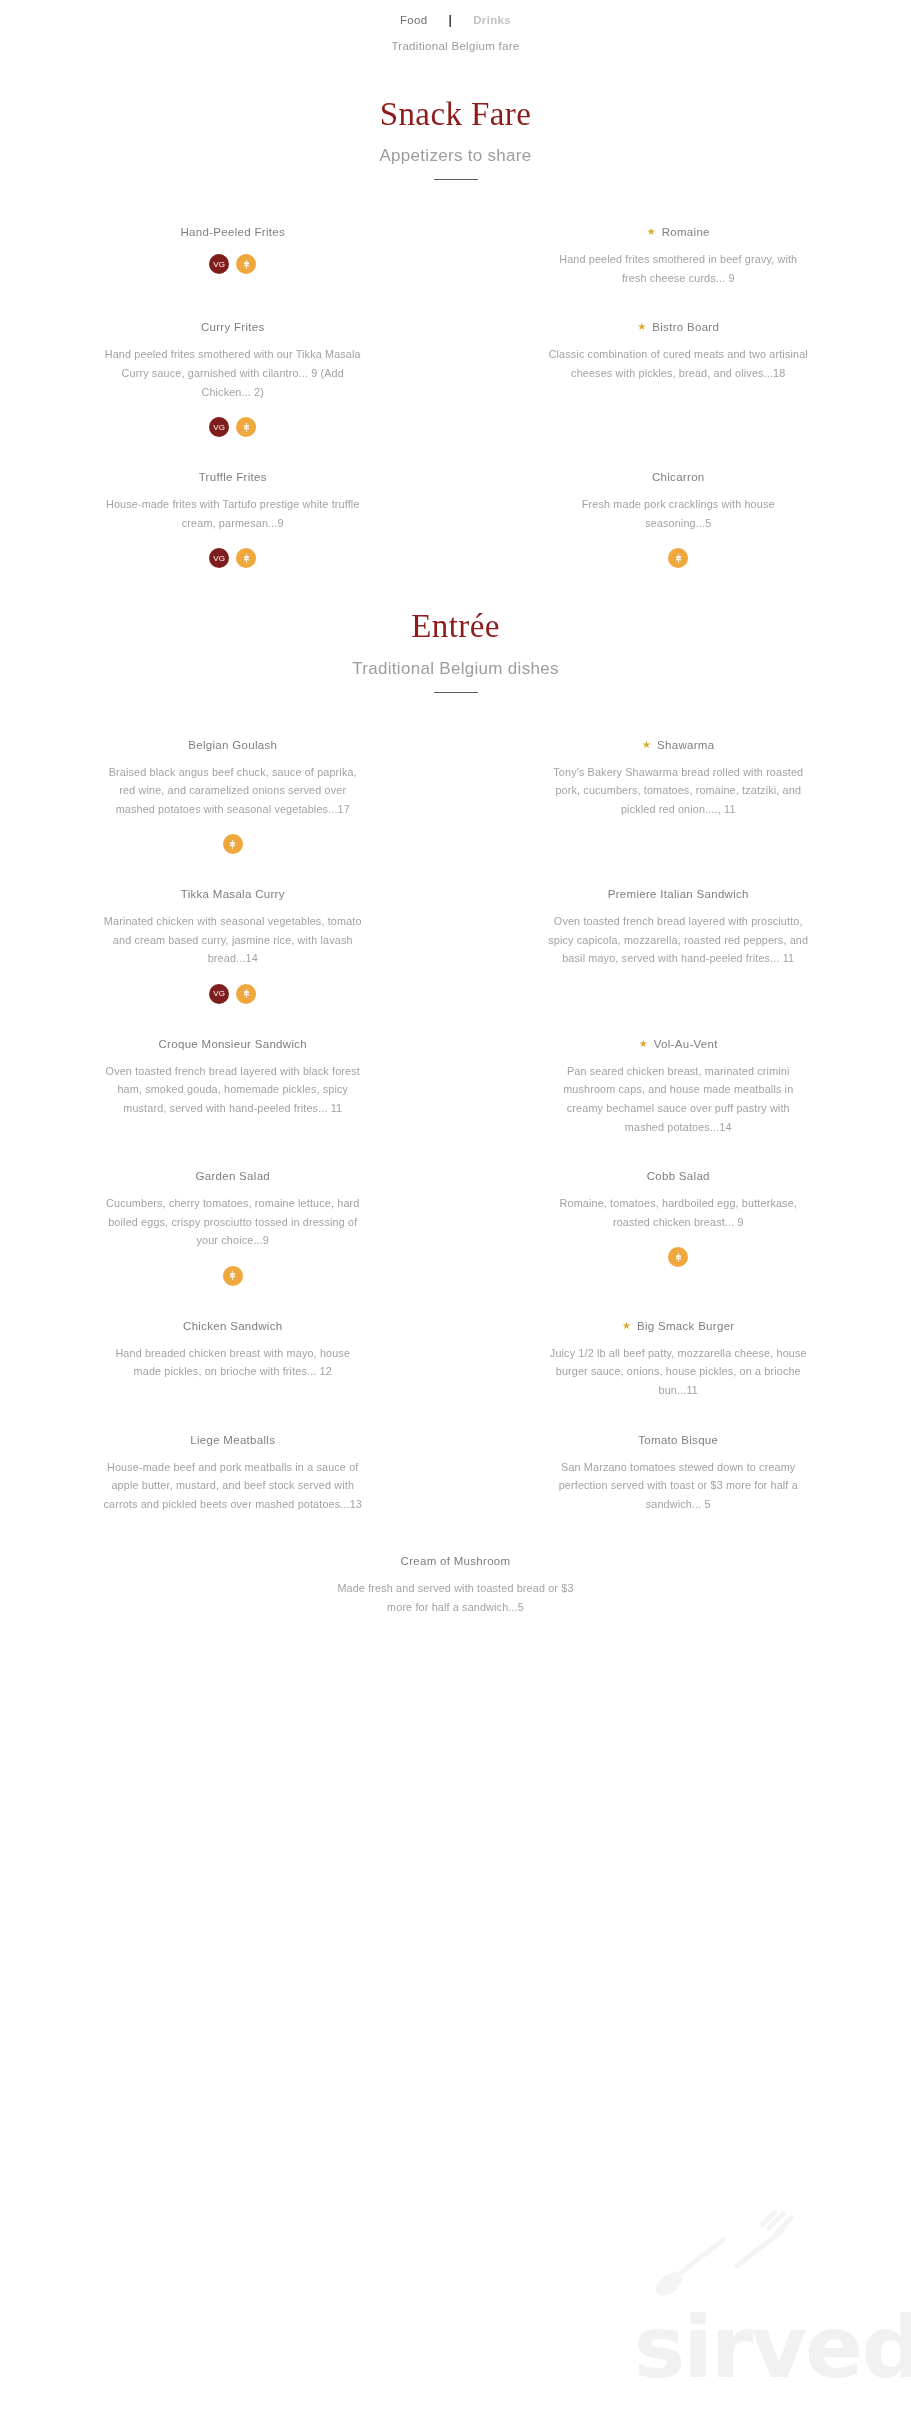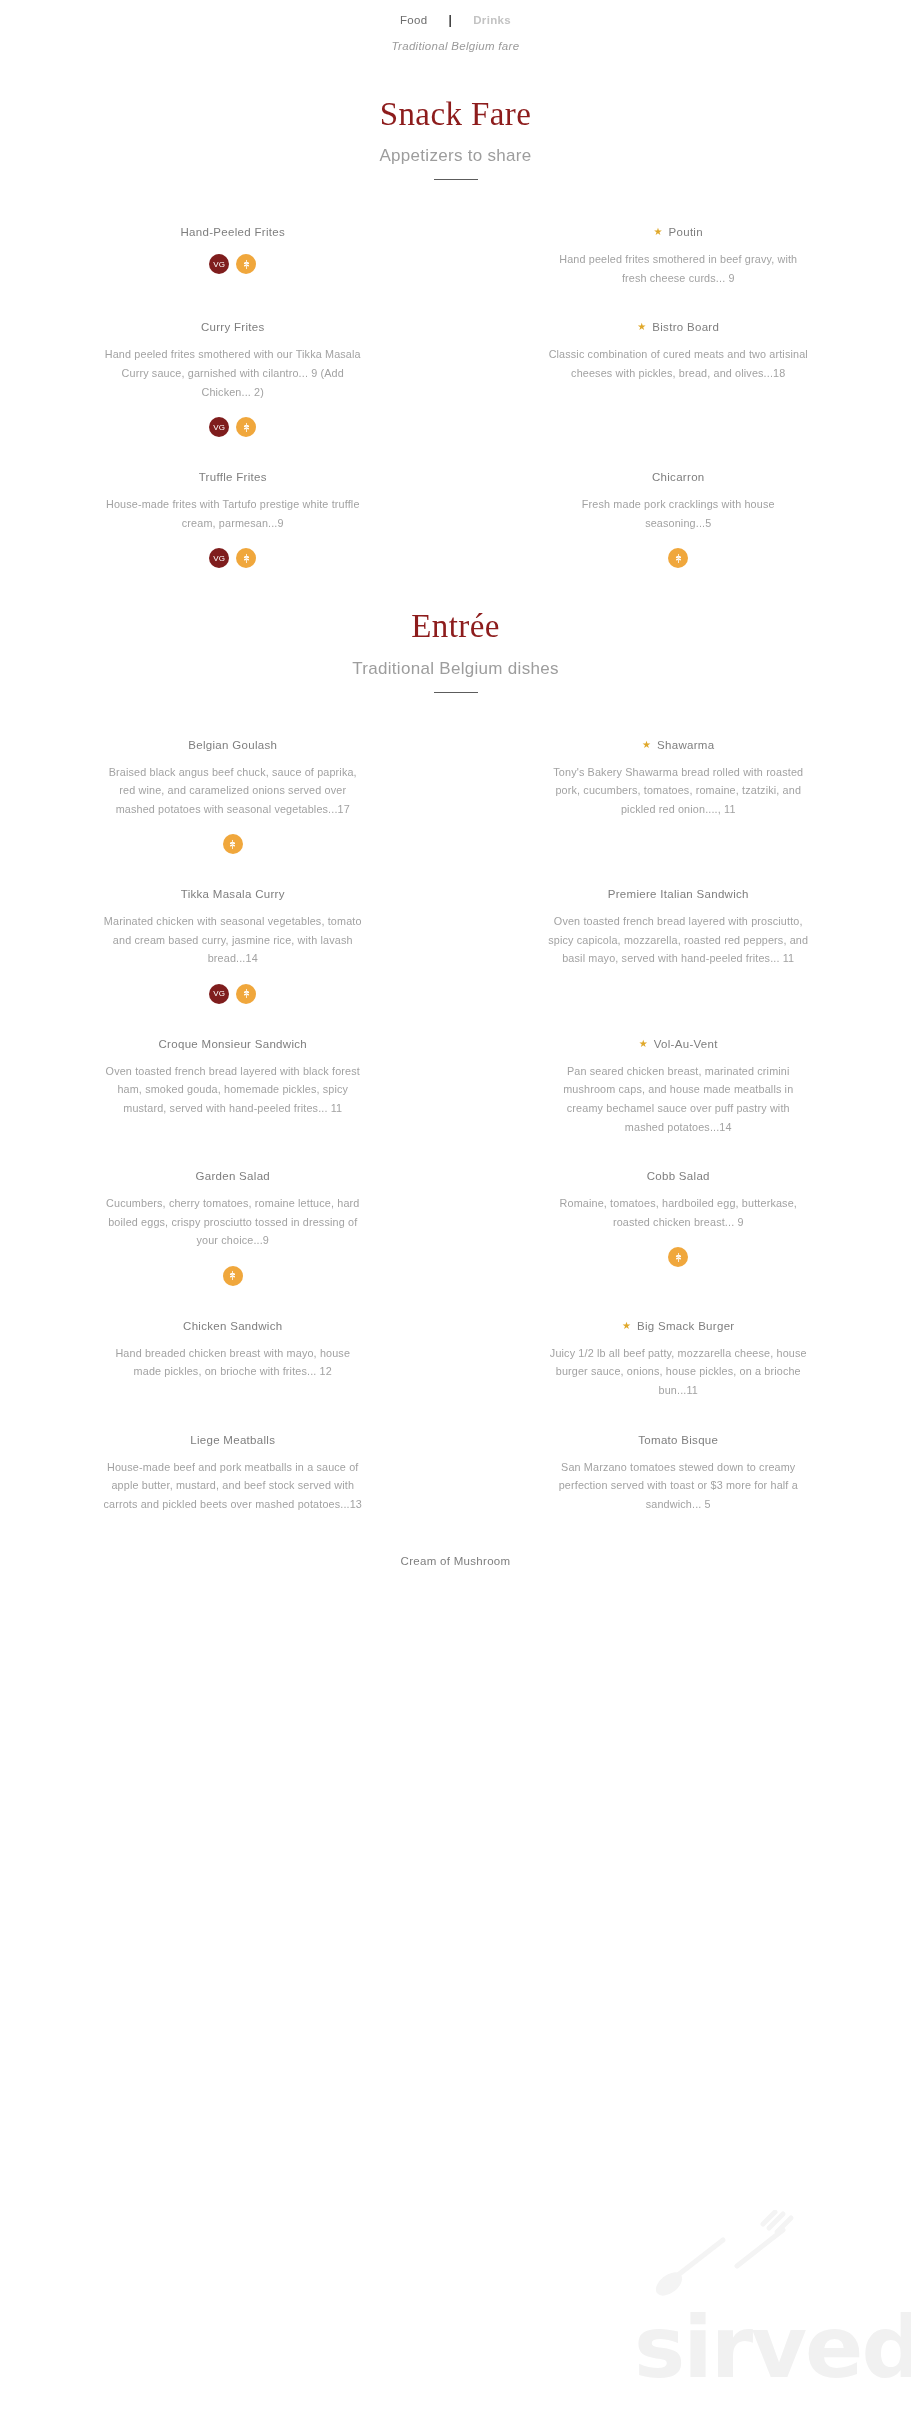--- a/index.html
+++ b/index.html
@@ -49,7 +49,6 @@
     color: #9a9a9a;
     letter-spacing: .3px;
     margin-bottom: 44px;
-    font-style: italic;
   }
 
   

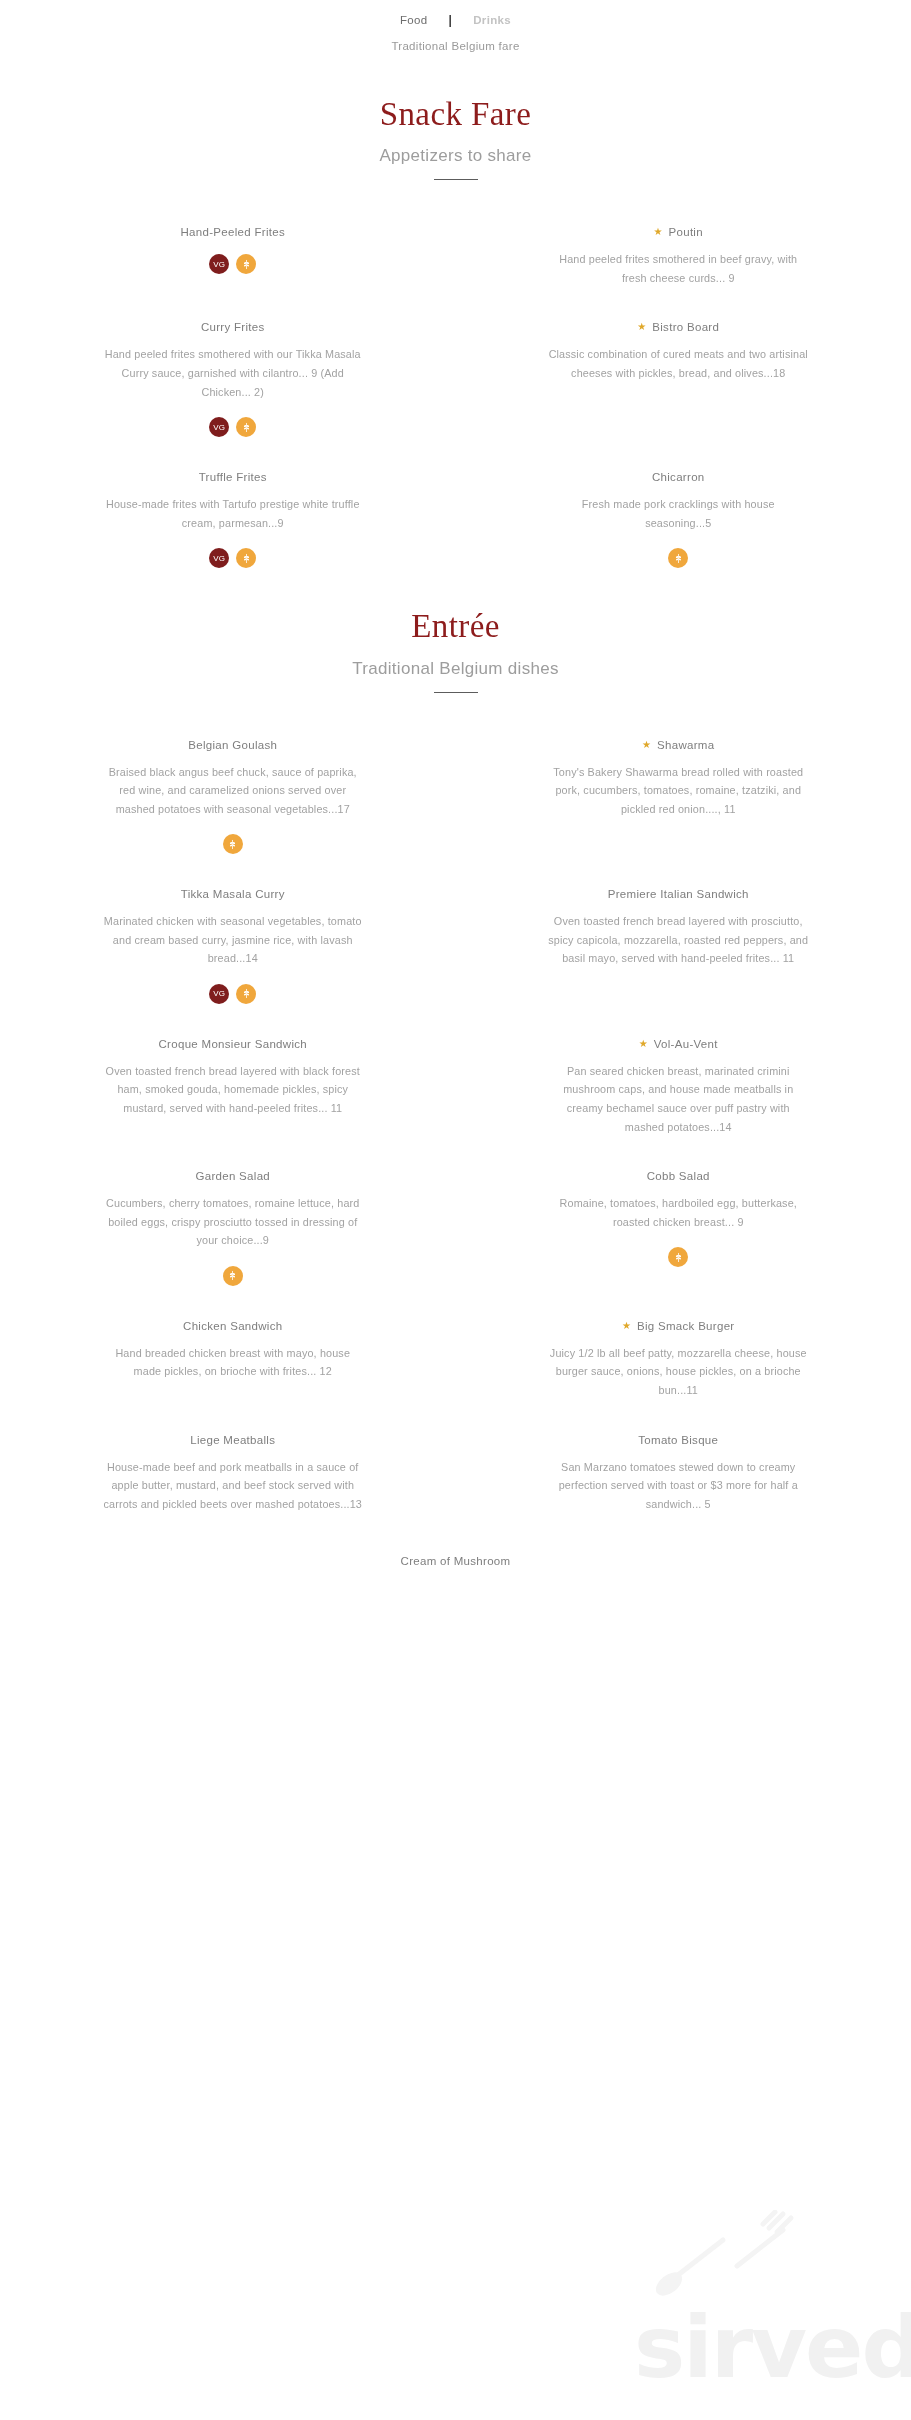--- a/index.html
+++ b/index.html
@@ -231,7 +231,7 @@
             <div class="item">
               <div class="item-head">
                 <span class="star">★</span>
-                <span class="item-name">Poutin</span>
+                <span class="item-name">Romaine</span>
               </div>
               <div class="item-desc">Hand peeled frites smothered in beef gravy, with fresh cheese curds... 9</div>
             </div>

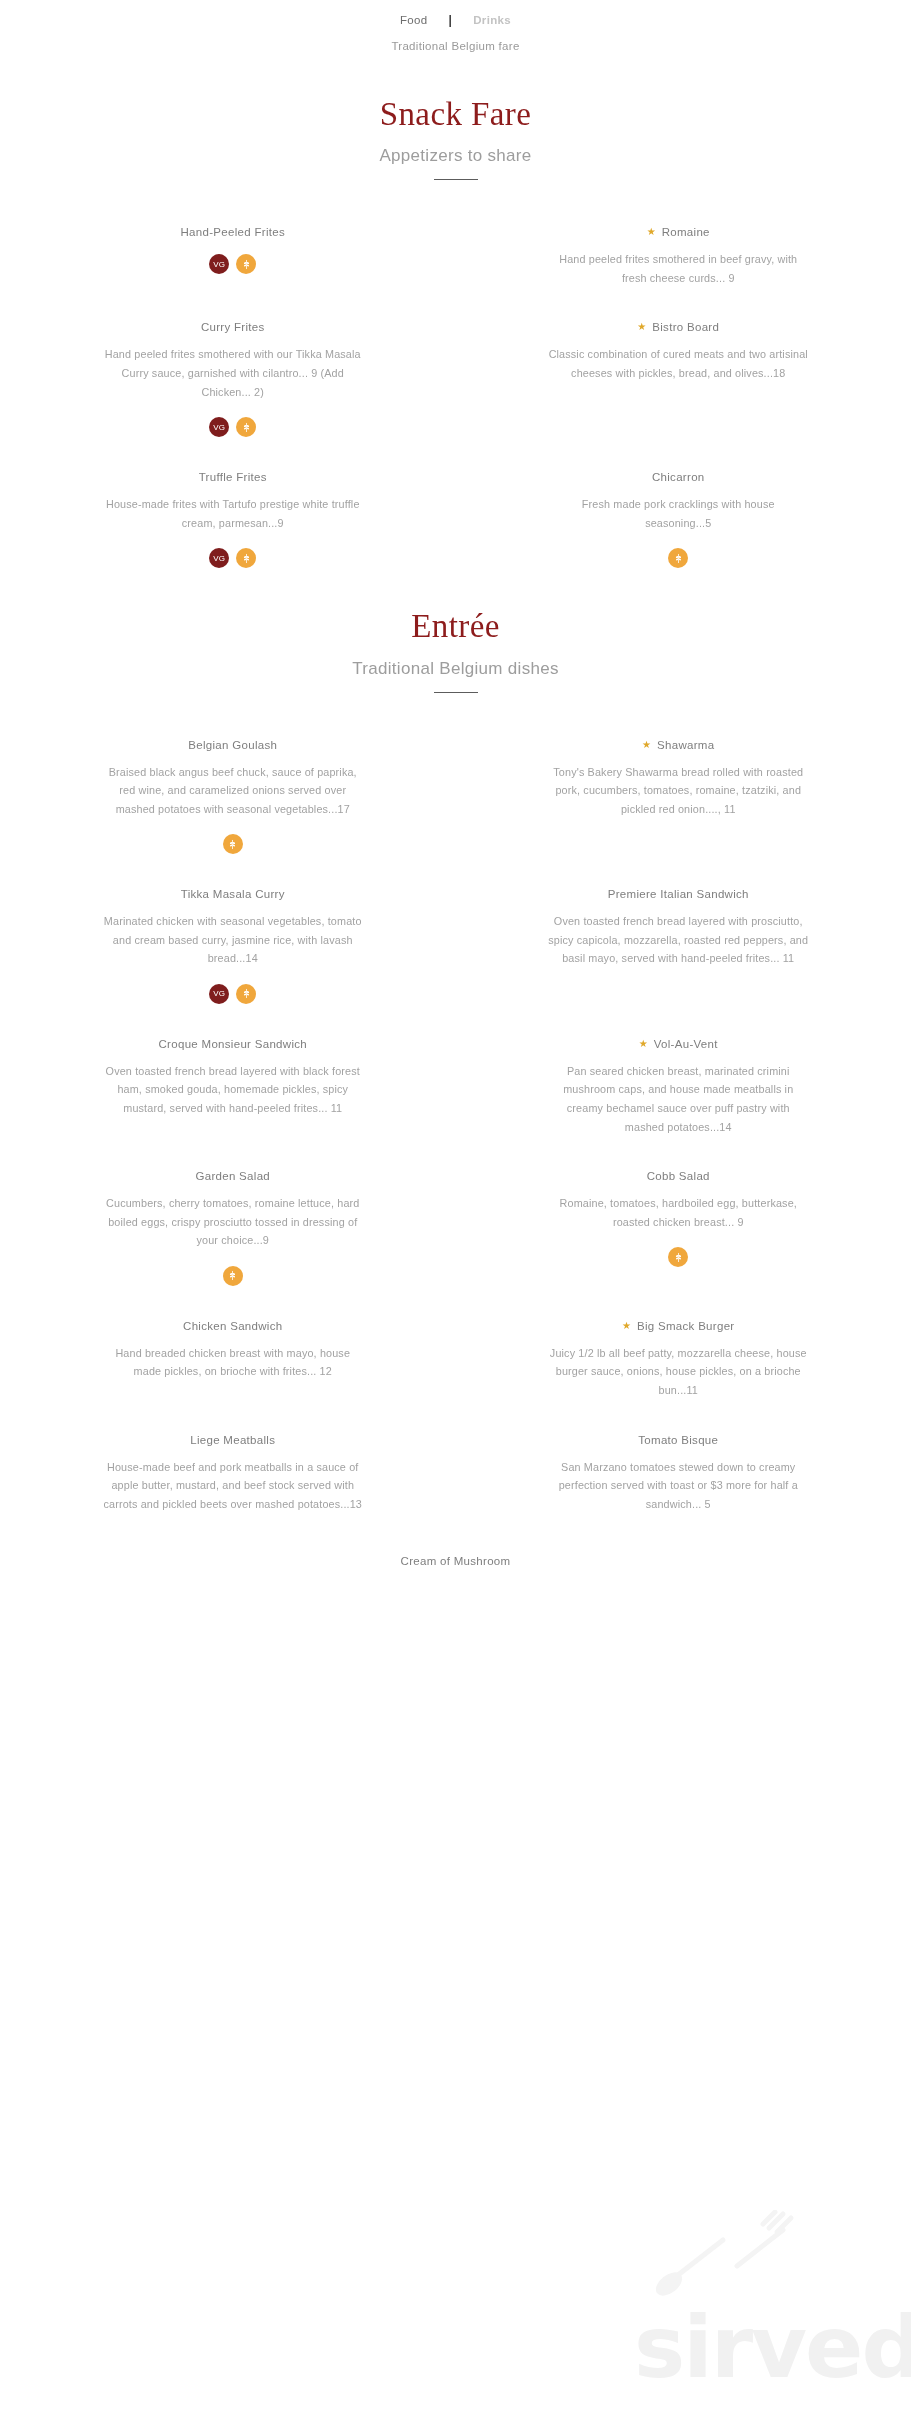--- a/index.html
+++ b/index.html
@@ -442,6 +442,7 @@
               <div class="item-head">
                 <span class="item-name">Cream of Mushroom</span>
               </div>
+              <div class="item-desc">Made fresh and served with toasted bread or $3 more for half a sandwich...5</div>
             </div>
           </div>
         </div>

